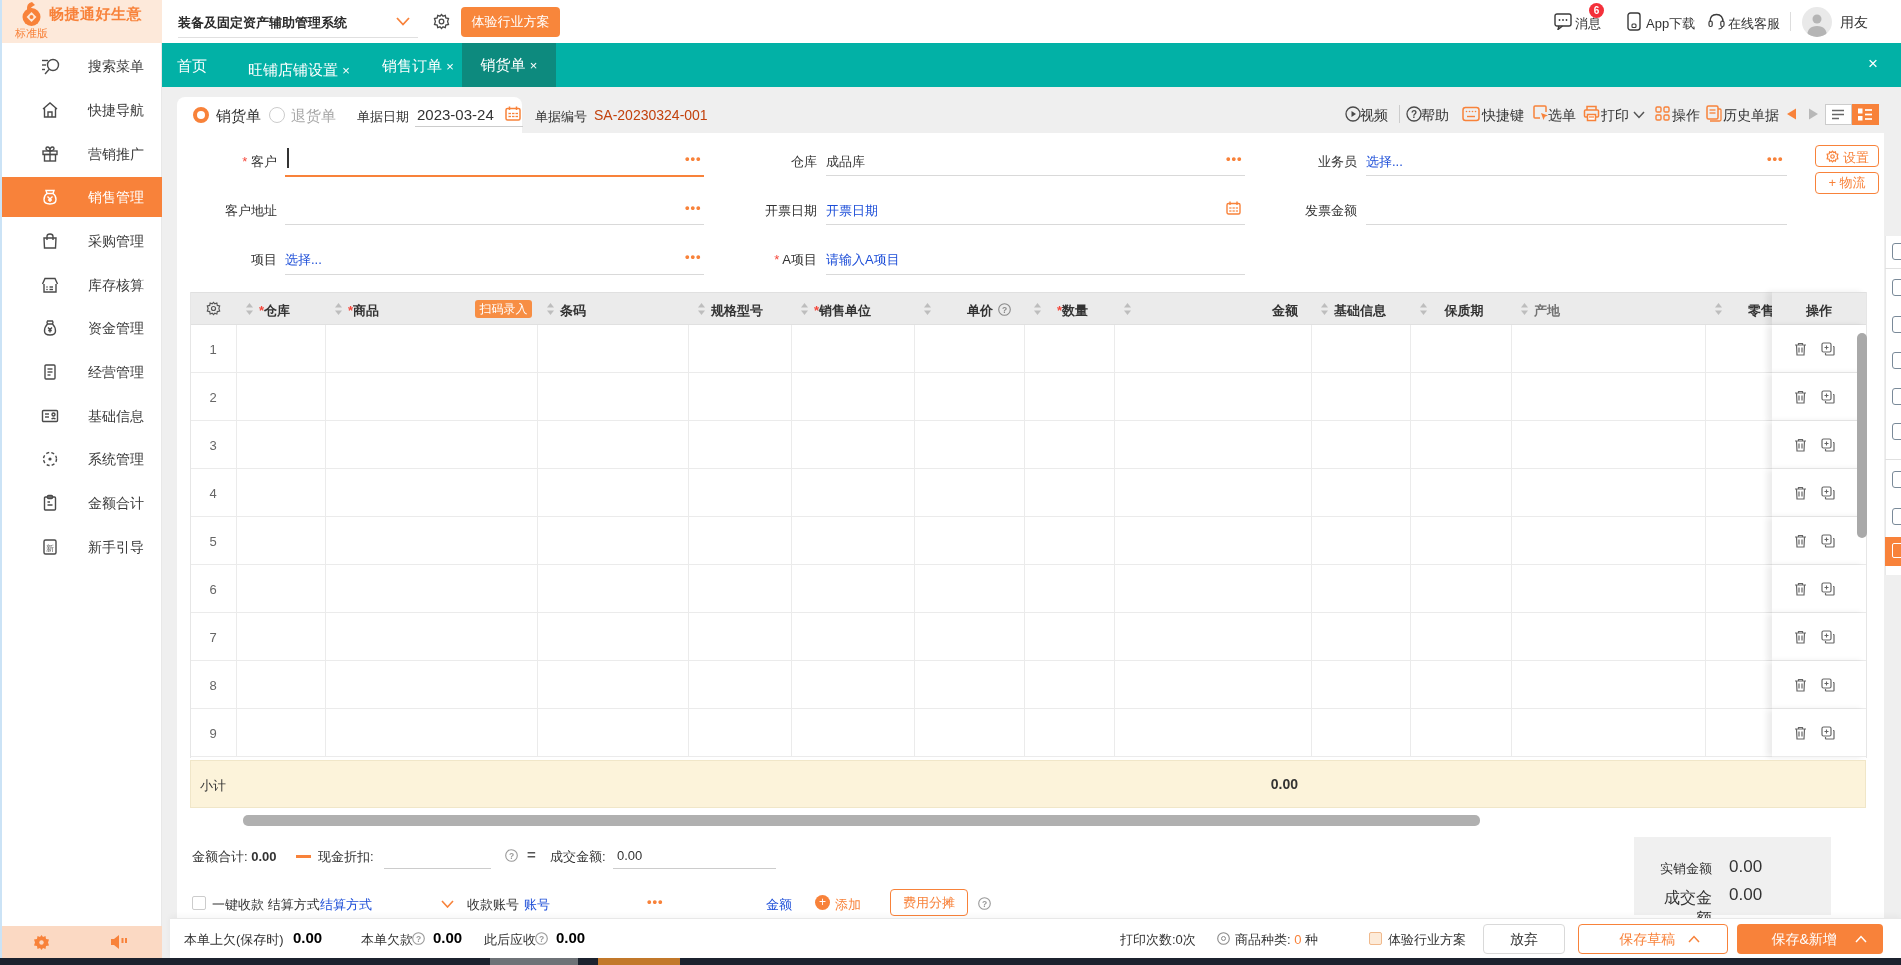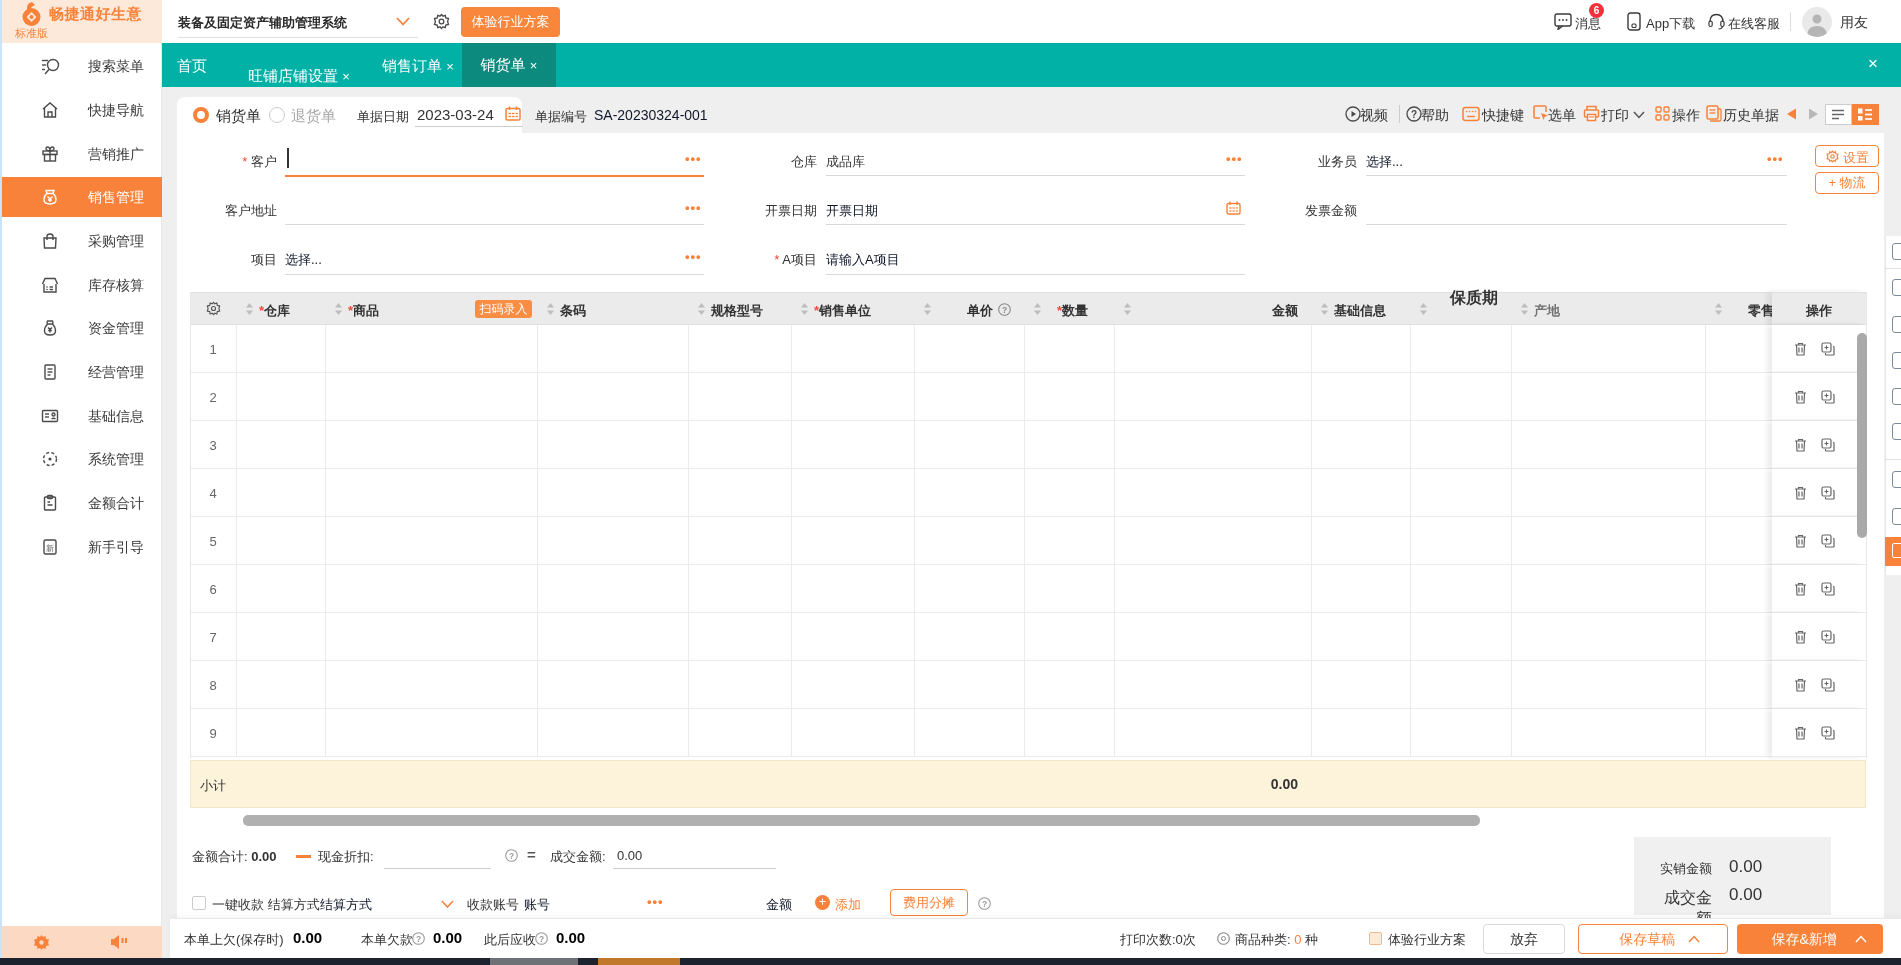--- a/index.html
+++ b/index.html
@@ -182,7 +182,7 @@
 </div>
 <div class="a" style="left:162px;top:43px;width:1739px;height:44px;background:#02b1a6">
 <div class="a" style="left:15px;top:14px;font-size:15px;color:#fff">首页</div>
-<div class="a" style="left:86px;top:24px;font-size:15px;color:#fff">旺铺店铺设置 <span style="font-size:13px">×</span></div>
+<div class="a" style="left:86px;top:18px;font-size:15px;color:#fff">旺铺店铺设置 <span style="font-size:13px">×</span></div>
 <div class="a" style="left:220px;top:14px;font-size:15px;color:#fff">销售订单 <span style="font-size:13px">×</span></div>
 <div class="a" style="left:300px;top:0;width:94px;height:44px;background:#0d8a7e;color:#fff;font-size:15px;text-align:center;line-height:44px">销货单 <span style="font-size:13px">×</span></div>
 <div class="a" style="left:1706px;top:11px;font-size:17px;color:#fff">×</div>

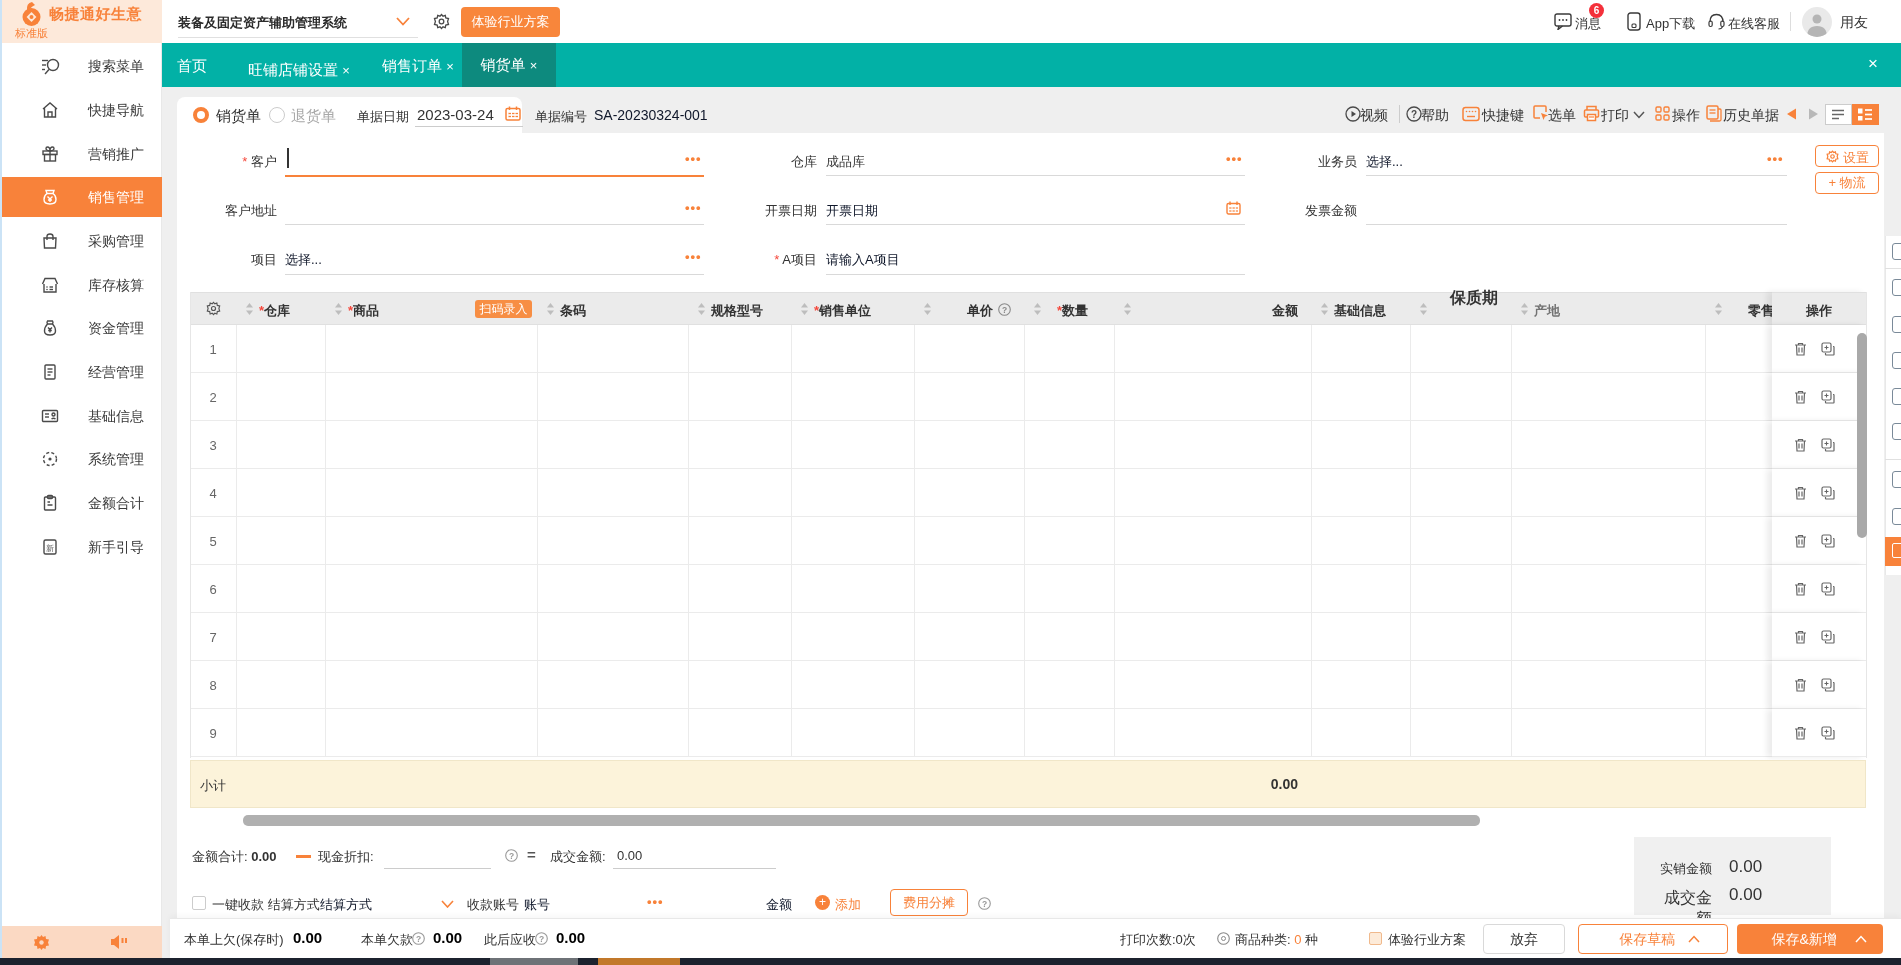--- a/index.html
+++ b/index.html
@@ -208,7 +208,7 @@
     <line x1="10.5" y1="10.5" x2="13" y2="10.5" stroke="#f8823a" stroke-width="1.3"></line>
   </svg>
 <div class="a" style="left:535px;top:108px;font-size:13px;color:#333">单据编号</div>
-<div class="a" style="left:594px;top:107px;font-size:14px;color:#0f172a">SA-20230324-001</div>
+<div class="a" style="left:594px;top:107px;font-size:14px;color:#c2410c">SA-20230324-001</div>
 <svg class="a" style="left:1345px;top:106px" width="16" height="16" viewBox="0 0 16 16">
     <circle cx="8" cy="8" r="7" stroke="#4a4a4a" stroke-width="1.3" fill="none"></circle>
     <path d="M6.5 5 L11 8 L6.5 11 Z" fill="#4a4a4a"></path>

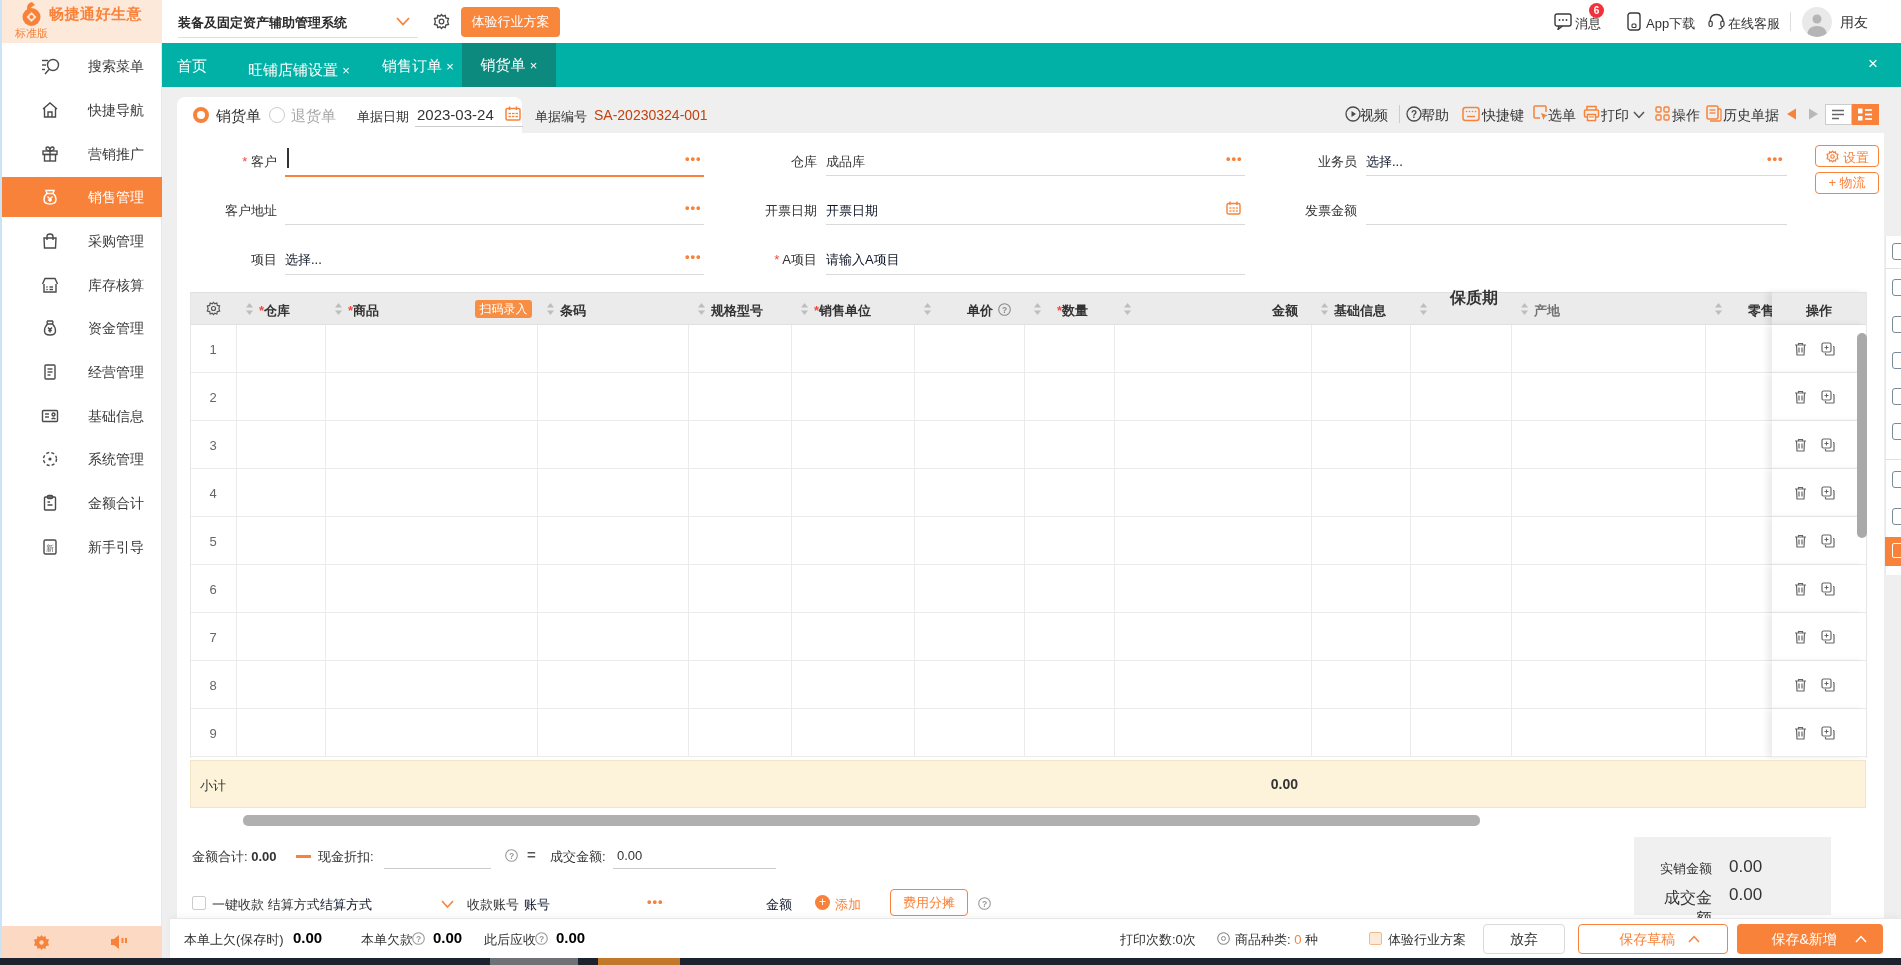--- a/index.html
+++ b/index.html
@@ -5,7 +5,7 @@
 html,body{width:1901px;height:965px;overflow:hidden;font-family:"Liberation Sans",sans-serif;background:#efefef}
 .a{position:absolute}
 .lbl{font-size:13px;color:#333;white-space:nowrap}
-.ph{font-size:13px;color:#0f172a;white-space:nowrap}
+.ph{font-size:13px;color:#1d4ed8;white-space:nowrap}
 .ul{height:1px;background:#d9d9d9}
 .dots{color:#f8823a;font-size:13px;font-weight:bold;letter-spacing:1px}
 .star{color:#f5483c;font-size:13px}

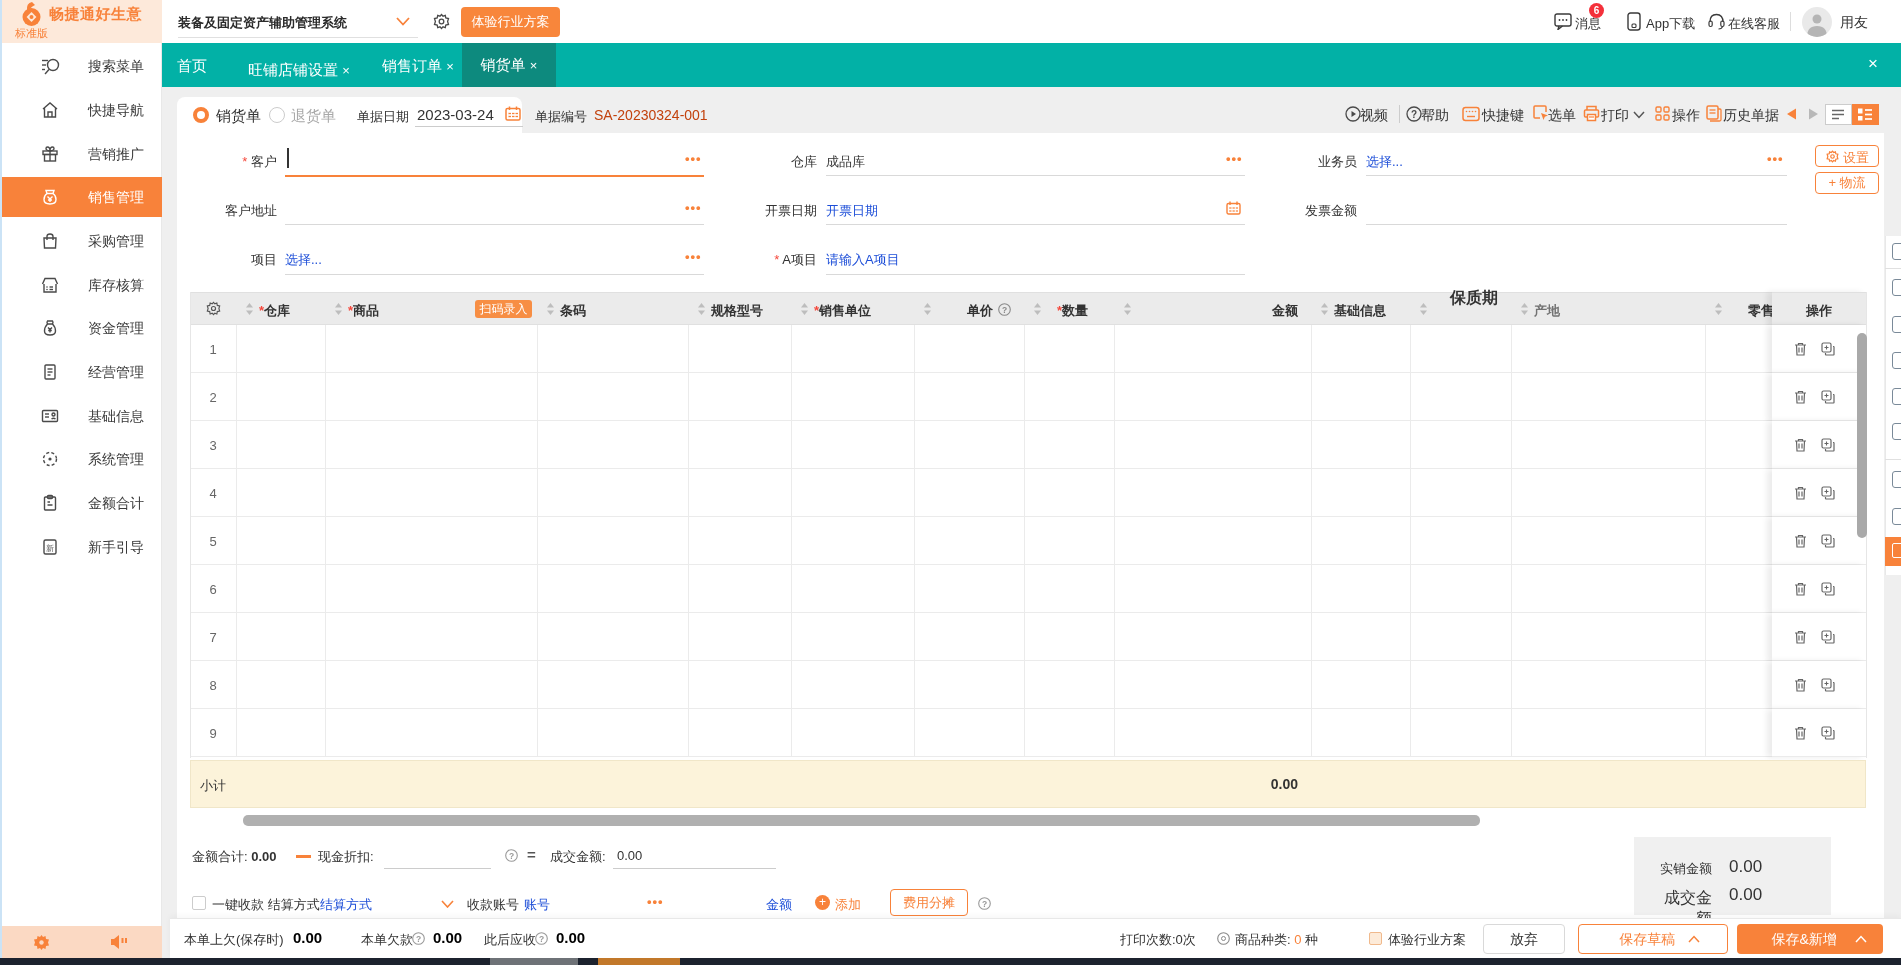--- a/index.html
+++ b/index.html
@@ -383,7 +383,7 @@
     <path d="M4.5 1 L8 5.5 L1 5.5 Z" fill="#bdbdbd"></path>
     <path d="M4.5 13 L8 8.5 L1 8.5 Z" fill="#bdbdbd"></path>
   </svg>
-<div class="a" style="left:1430px;top:288px;width:68px;text-align:right;font-size:16px;color:#333;font-weight:bold">保质期</div>
+<div class="a" style="left:1430px;top:302px;width:68px;text-align:center;font-size:13px;color:#333;font-weight:bold">保质期</div>
 <svg class="a" style="left:1520px;top:302px" width="9" height="14" viewBox="0 0 9 14">
     <path d="M4.5 1 L8 5.5 L1 5.5 Z" fill="#bdbdbd"></path>
     <path d="M4.5 13 L8 8.5 L1 8.5 Z" fill="#bdbdbd"></path>

